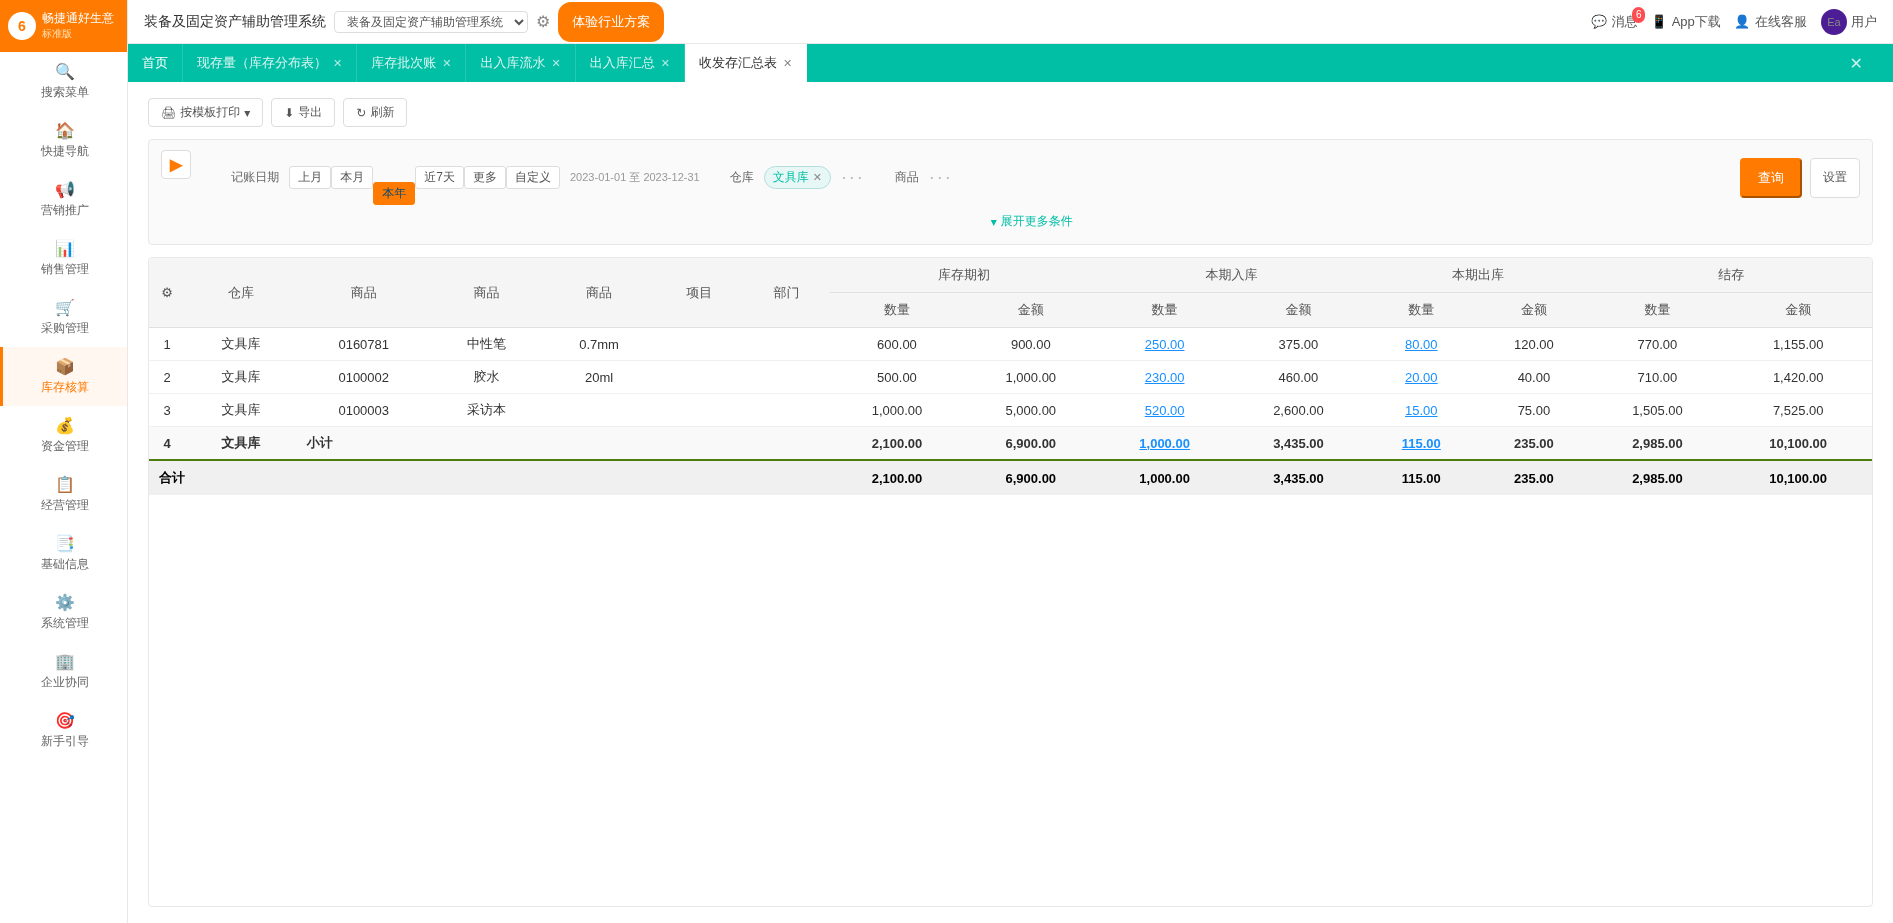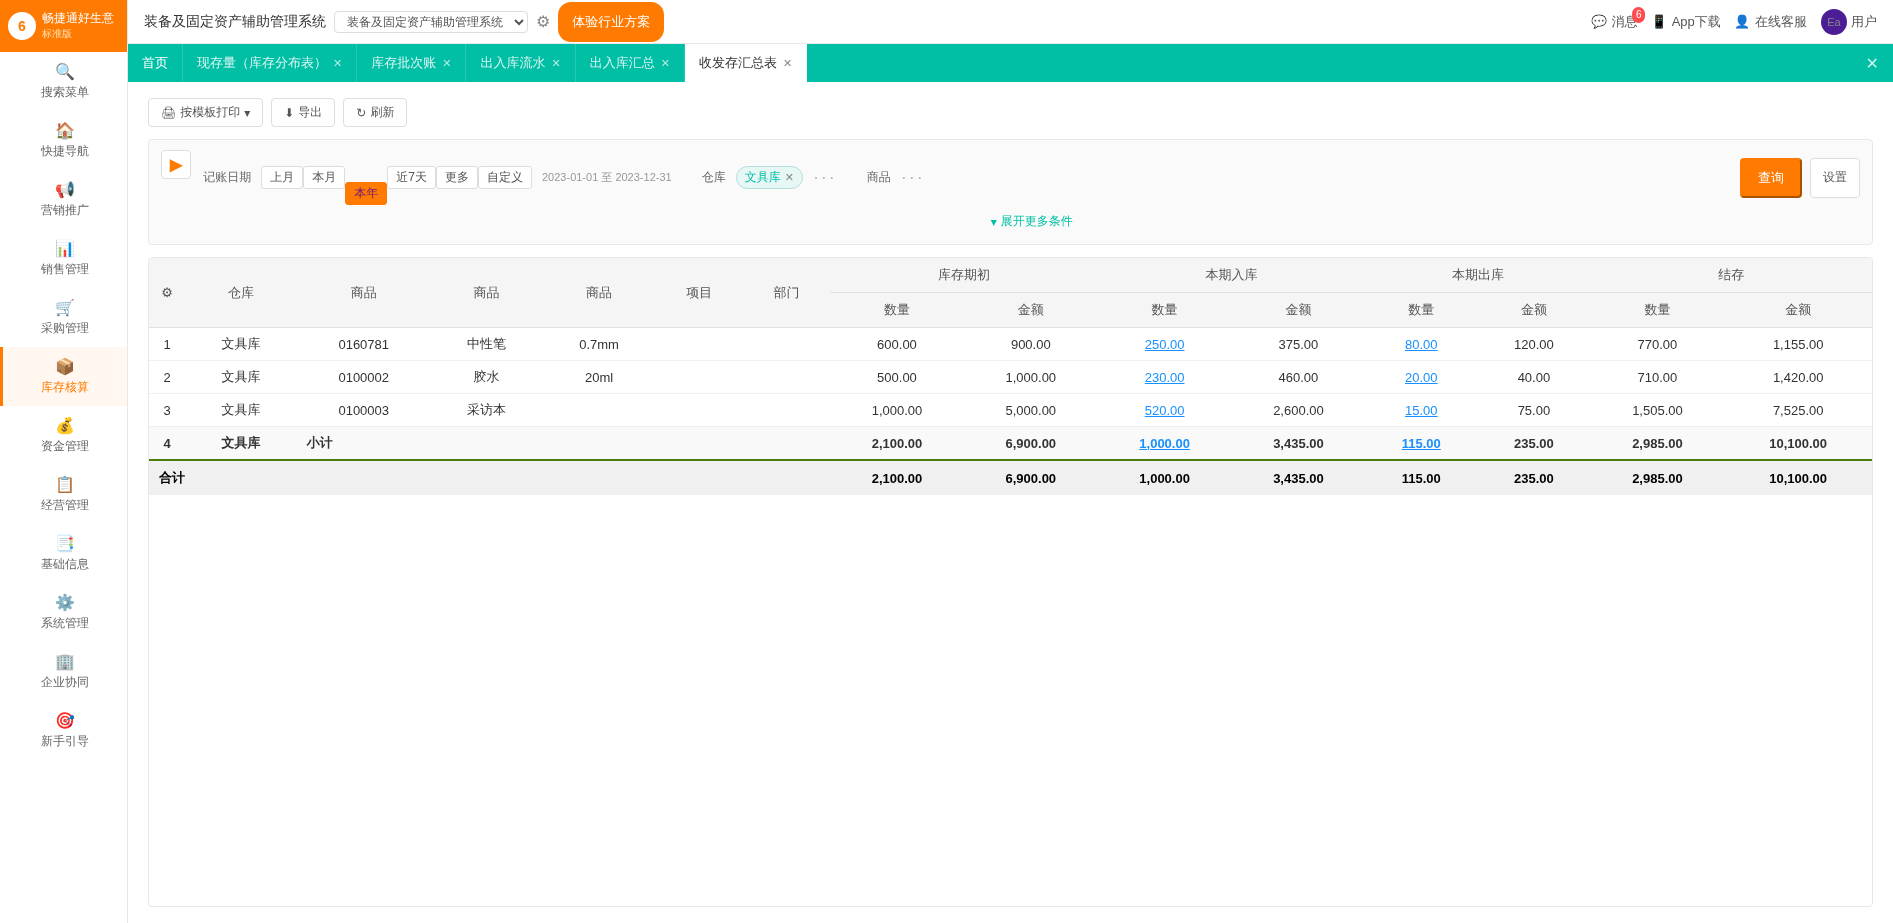--- a/index.html
+++ b/index.html
@@ -96,7 +96,7 @@
       display: flex;
       align-items: center;
       height: 38px;
-      padding: 0 0 0 0;
+      padding: 0 16px 0 0;
       flex-shrink: 0;
       overflow: hidden;
     }

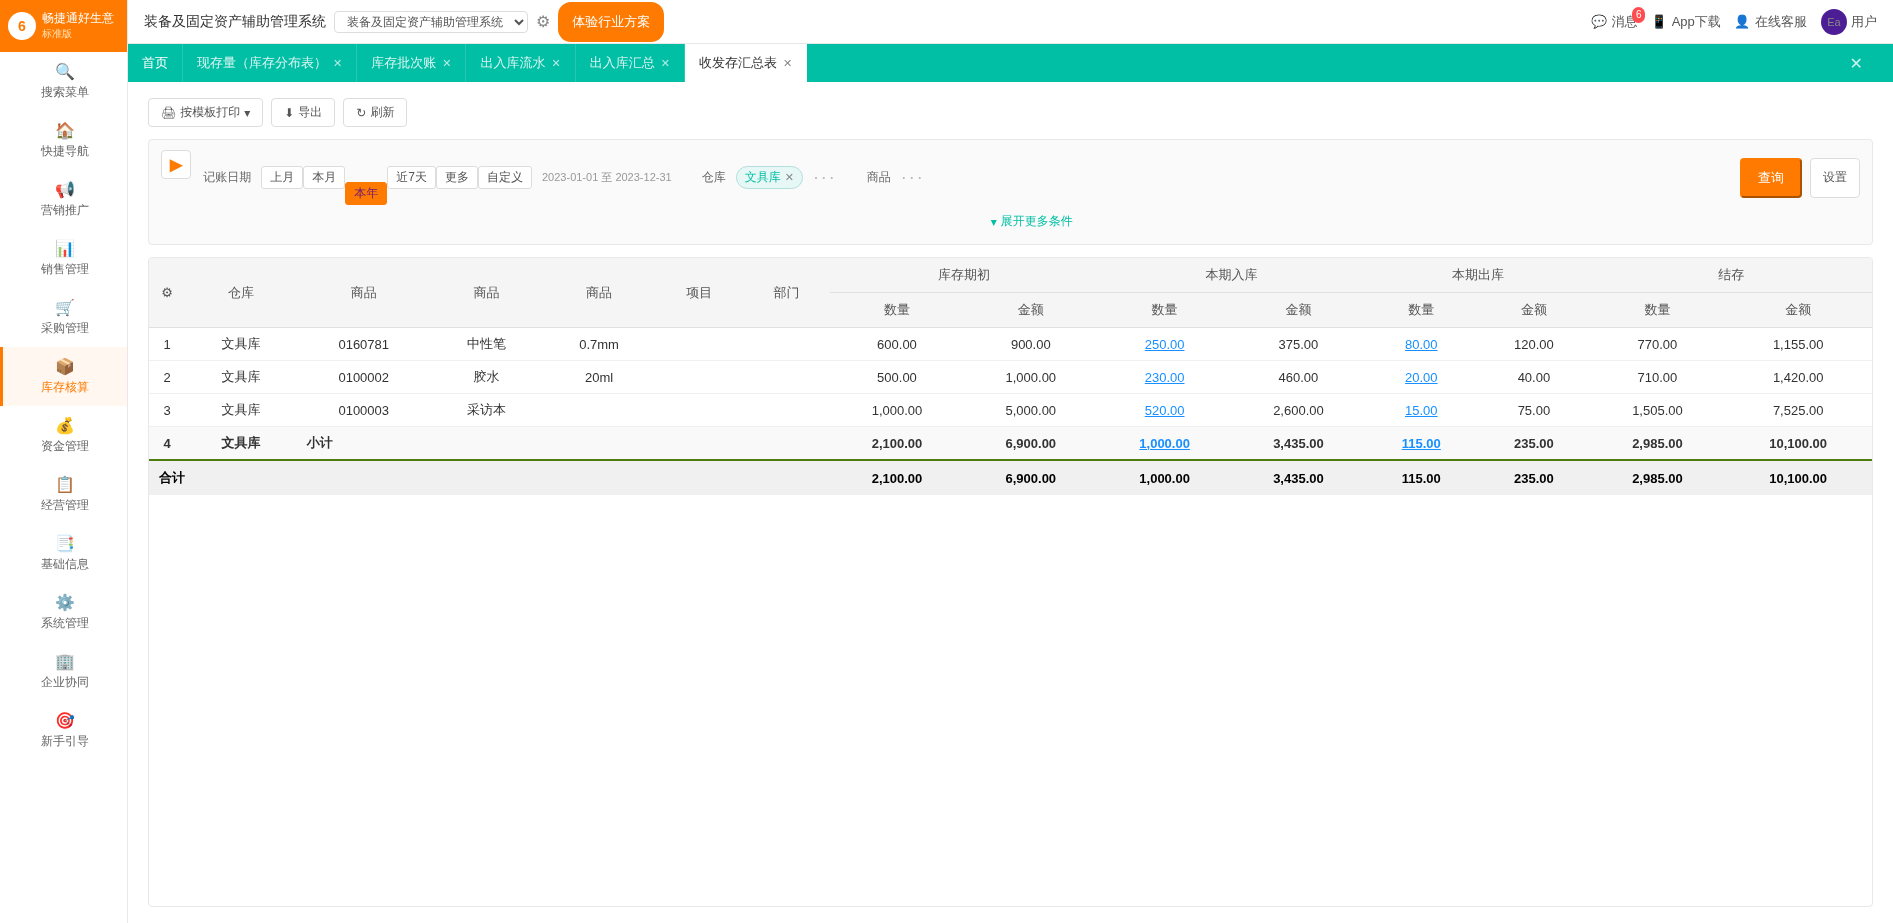--- a/index.html
+++ b/index.html
@@ -141,7 +141,7 @@
       padding: 4px 8px; cursor: pointer; color: #ff7a00; font-size: 16px; font-weight: bold;
     }
     .filter-row { display: flex; align-items: center; gap: 10px; flex-wrap: wrap; }
-    .filter-label { color: #666; font-size: 12px; white-space: nowrap; }
+    .filter-label { color: #666; font-size: 12px; white-space: nowrap; margin-left: 28px; }
     .date-shortcuts { display: flex; align-items: center; }
     .date-btn {
       padding: 2px 8px; border-radius: 3px; font-size: 12px;

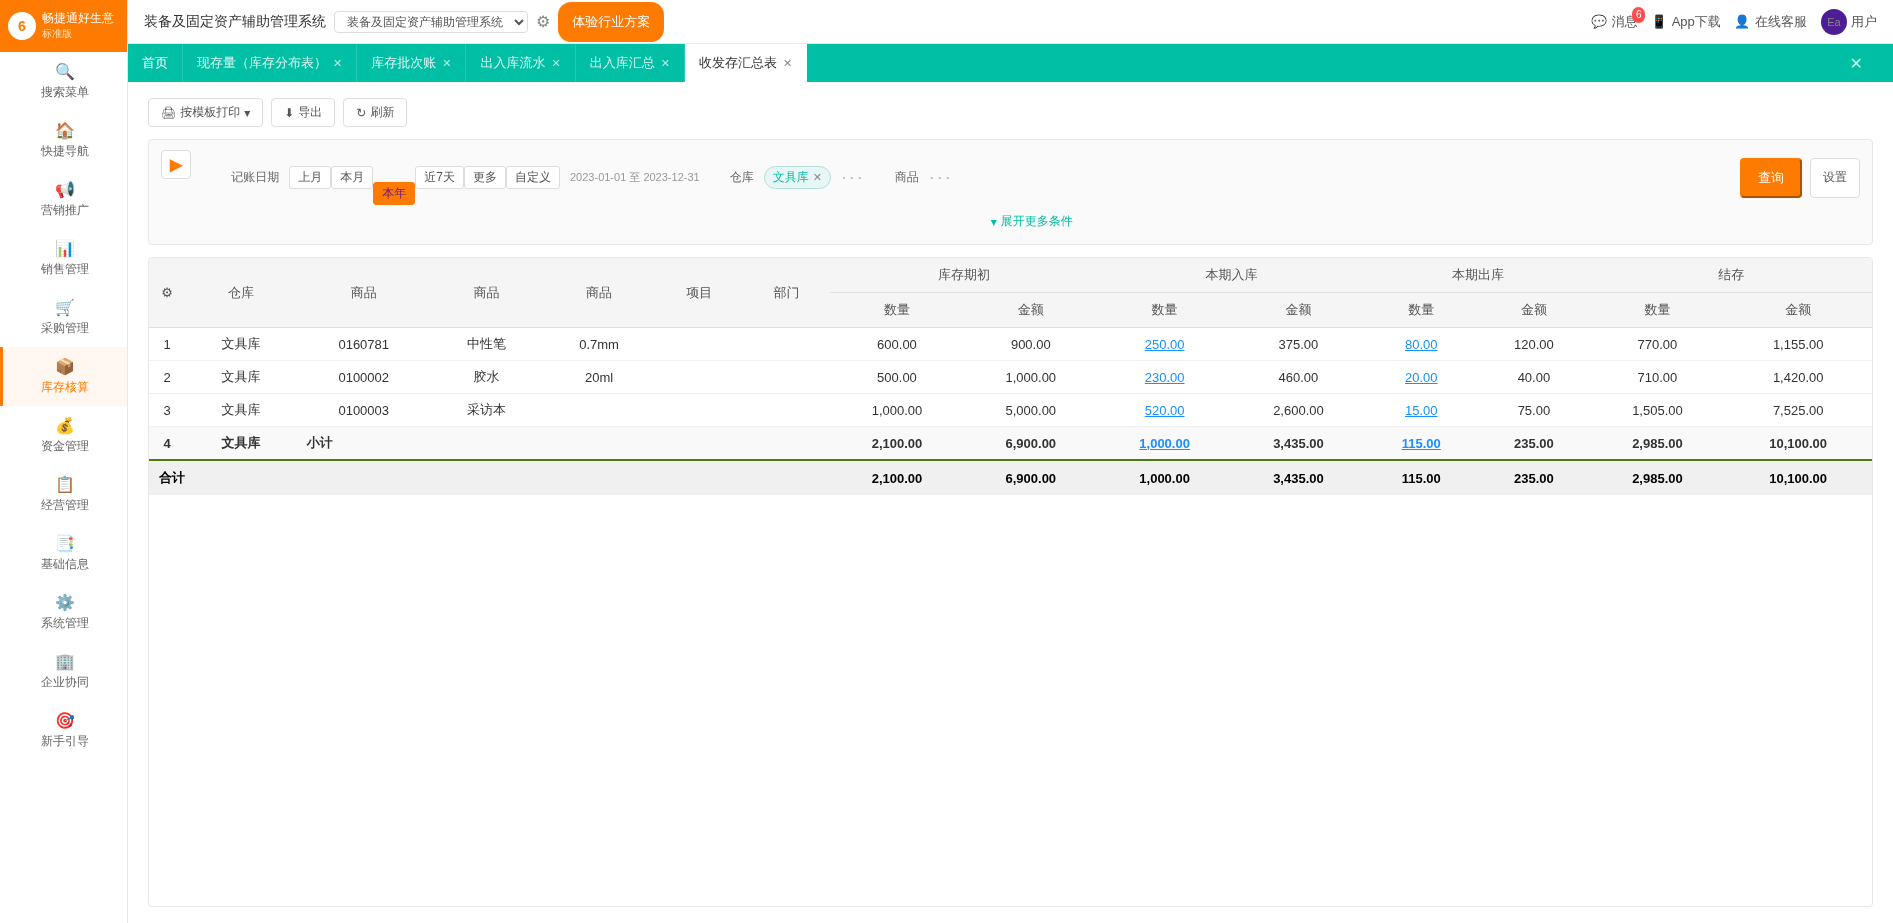--- a/index.html
+++ b/index.html
@@ -147,7 +147,7 @@
       padding: 2px 8px; border-radius: 3px; font-size: 12px;
       border: 1px solid #ddd; background: #fff; cursor: pointer; color: #555;
     }
-    .date-btn.active { background: #ff7a00; color: #701a75; border-color: #ff7a00; margin-top: 32px; }
+    .date-btn.active { background: #ff7a00; color: #0c4a6e; border-color: #ff7a00; margin-top: 32px; }
     .date-range-text { font-size: 11px; color: #999; }
     .filter-warehouse-tag {
       display: inline-flex; align-items: center; gap: 4px;

